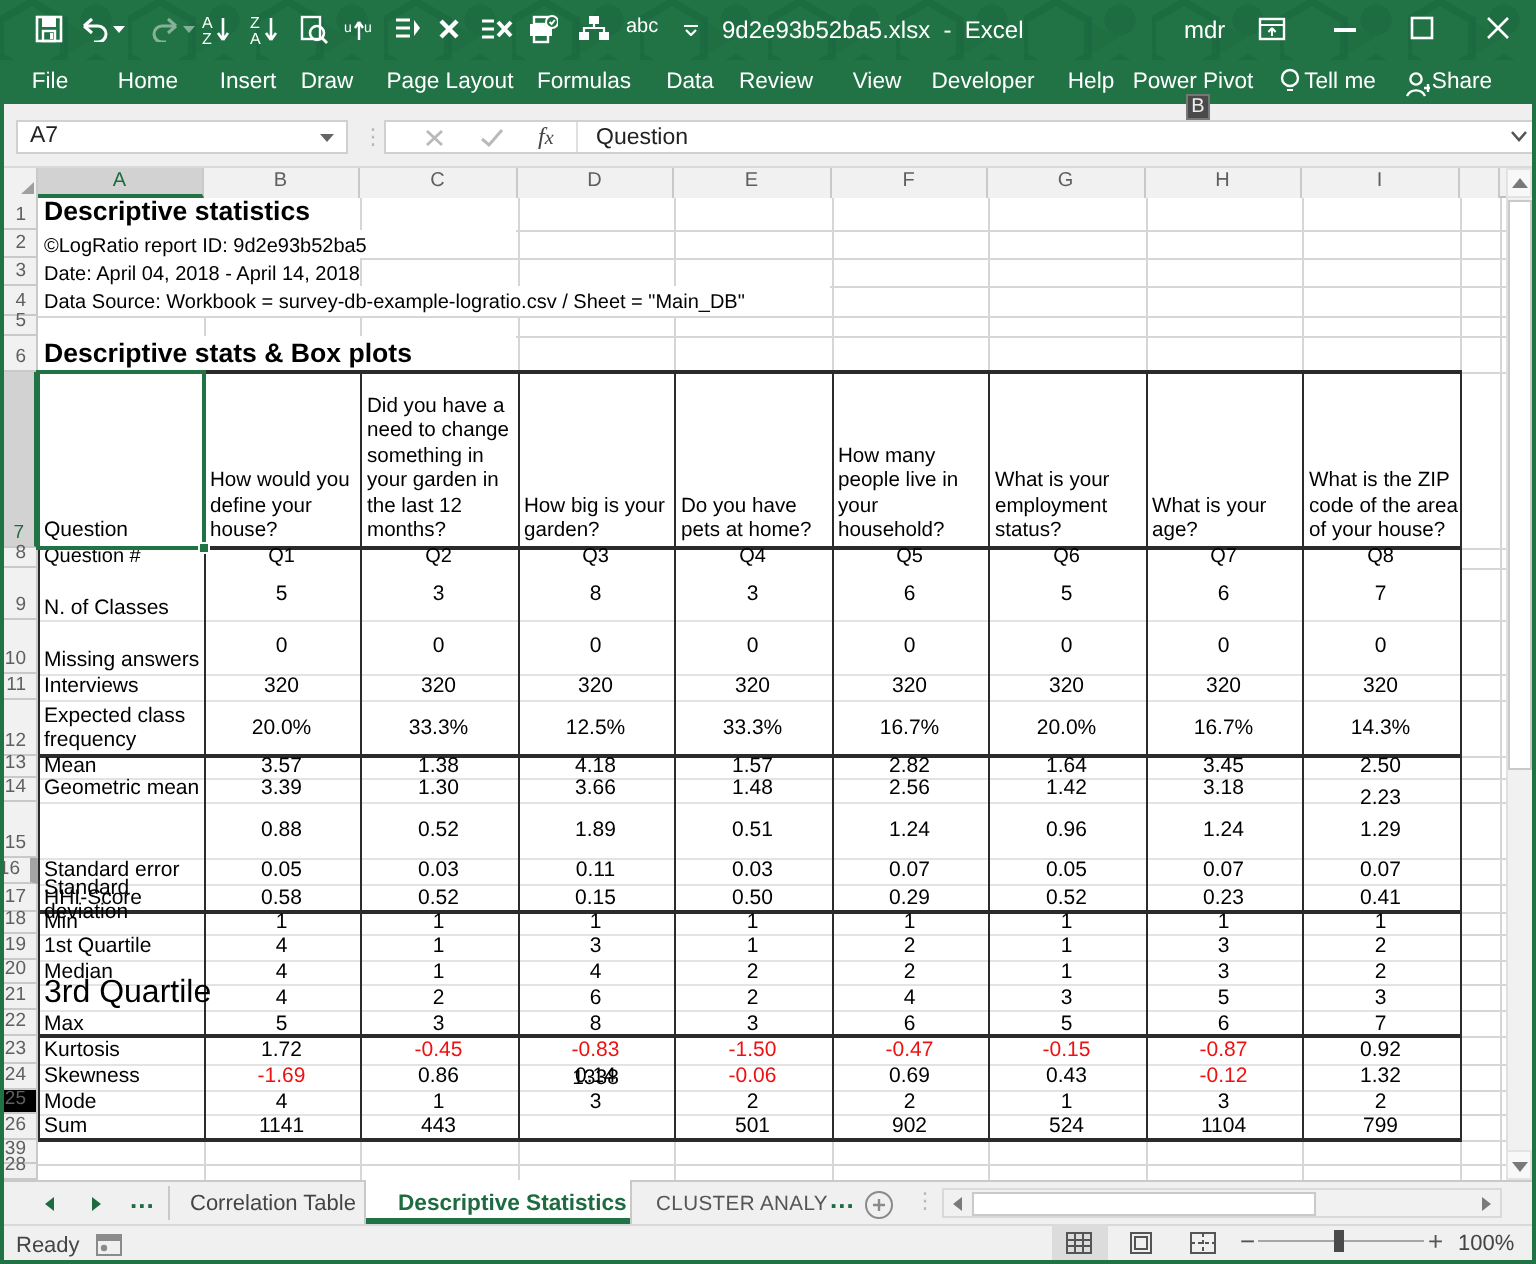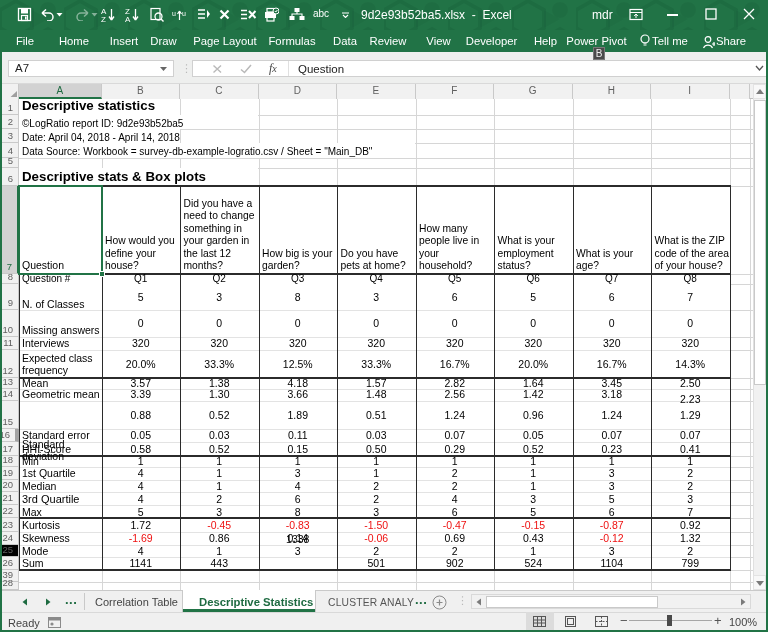--- a/index.html
+++ b/index.html
@@ -431,7 +431,7 @@
 <div style="position:absolute;left:494px;top:479.5px;width:78.5px;height:12.5px;display:flex;align-items:flex-end;justify-content:center;font-size:10.5px;color:#000;line-height:9.5px;padding-bottom:1px;">1</div>
 <div style="position:absolute;left:572.5px;top:479.5px;width:78.5px;height:12.5px;display:flex;align-items:flex-end;justify-content:center;font-size:10.5px;color:#000;line-height:9.5px;padding-bottom:1px;">3</div>
 <div style="position:absolute;left:651px;top:479.5px;width:78.5px;height:12.5px;display:flex;align-items:flex-end;justify-content:center;font-size:10.5px;color:#000;line-height:9.5px;padding-bottom:1px;">2</div>
-<div style="position:absolute;left:22px;top:492px;width:76.5px;height:13px;display:flex;align-items:flex-end;font-size:11px;color:#000;padding-bottom:1px;white-space:nowrap;line-height:9.5px;">
+<div style="position:absolute;left:22px;top:492px;width:76.5px;height:13px;display:flex;font-size:16px;color:#000;padding-bottom:1px;white-space:nowrap;line-height:9.5px;">
     <div>3rd Quartile</div>
   </div>
 <div style="position:absolute;left:101.5px;top:492px;width:78.5px;height:13px;display:flex;align-items:flex-end;justify-content:center;font-size:10.5px;color:#000;line-height:9.5px;padding-bottom:1px;">4</div>

